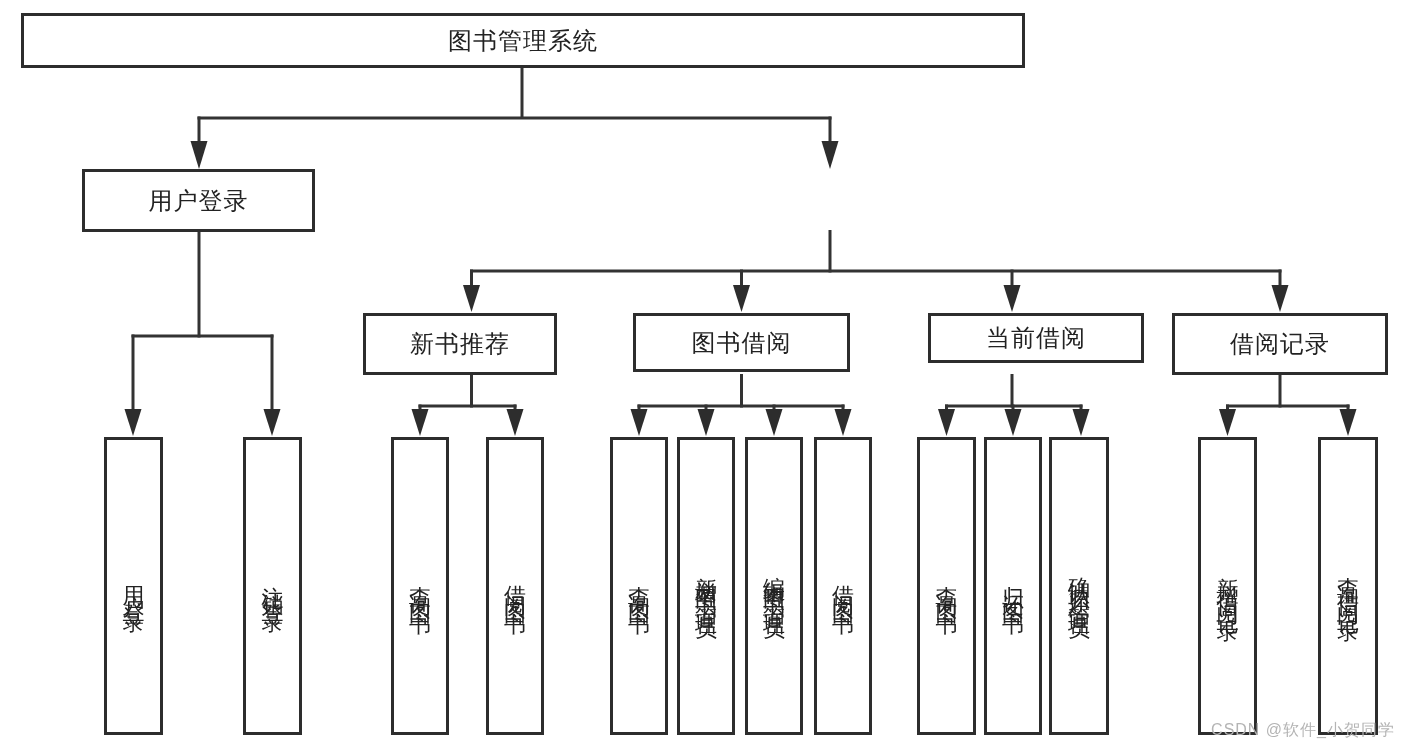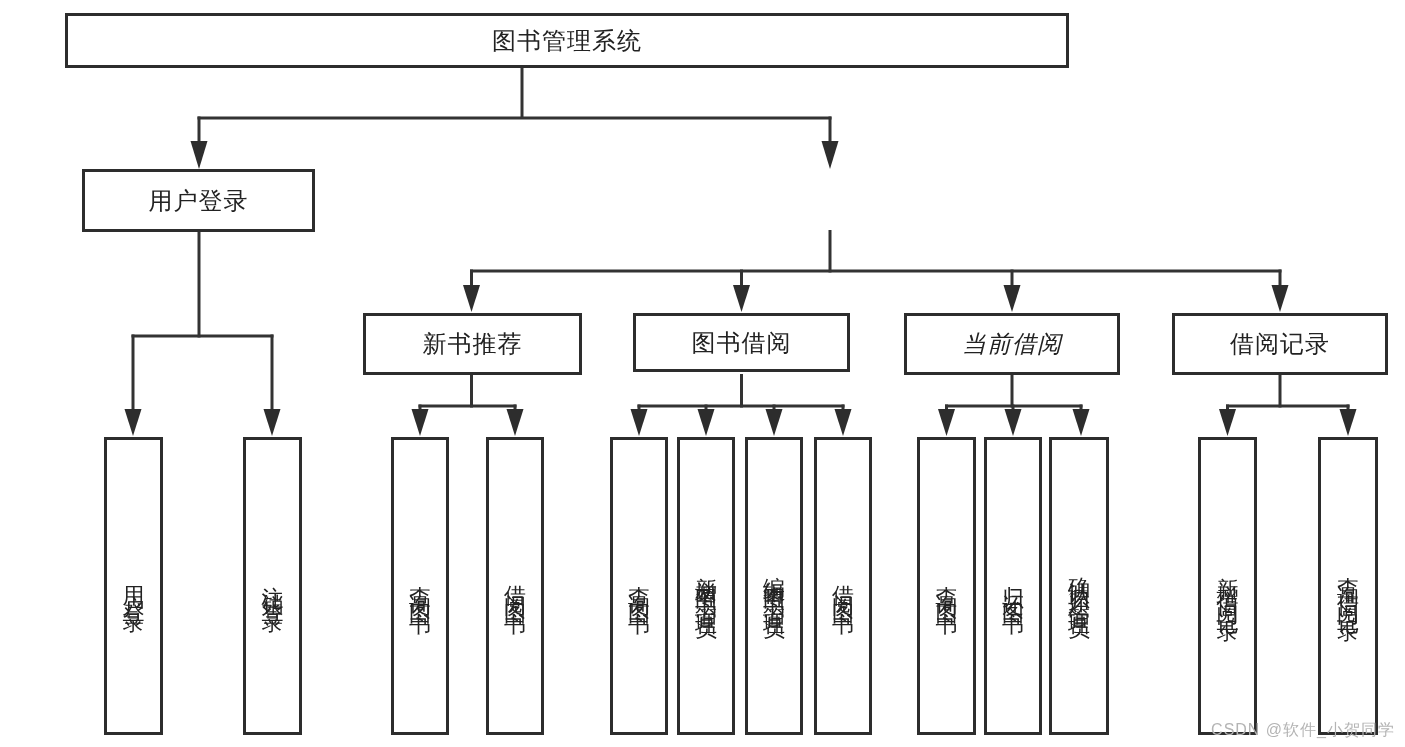--- a/index.html
+++ b/index.html
@@ -108,7 +108,7 @@
     </g>
   </svg>
 
-  <div class="node hbox" style="left:21px;top:13px;width:1004px;height:55px;margin-left:44px;">
+  <div class="node hbox" style="left:21px;top:13px;width:1004px;height:55px;">
     <span>图书管理系统</span>
   </div>
 

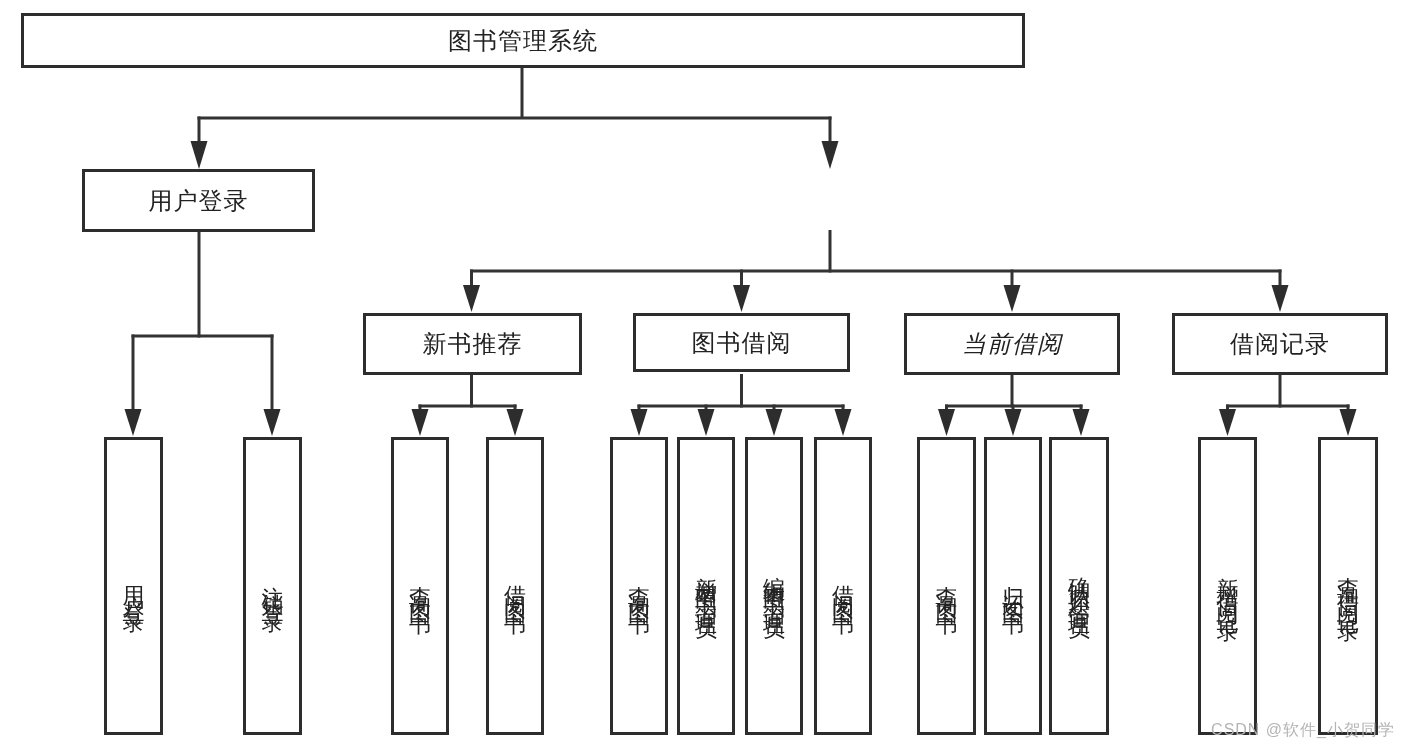--- a/index.html
+++ b/index.html
@@ -116,7 +116,7 @@
     <span>用户登录</span>
   </div>
 
-  <div class="node hbox" style="left:363px;top:313px;width:219px;height:62px;">
+  <div class="node hbox" style="left:363px;top:313px;width:194px;height:62px;">
     <span>新书推荐</span>
   </div>
   <div class="node hbox" style="left:633px;top:313px;width:217px;height:59px;">

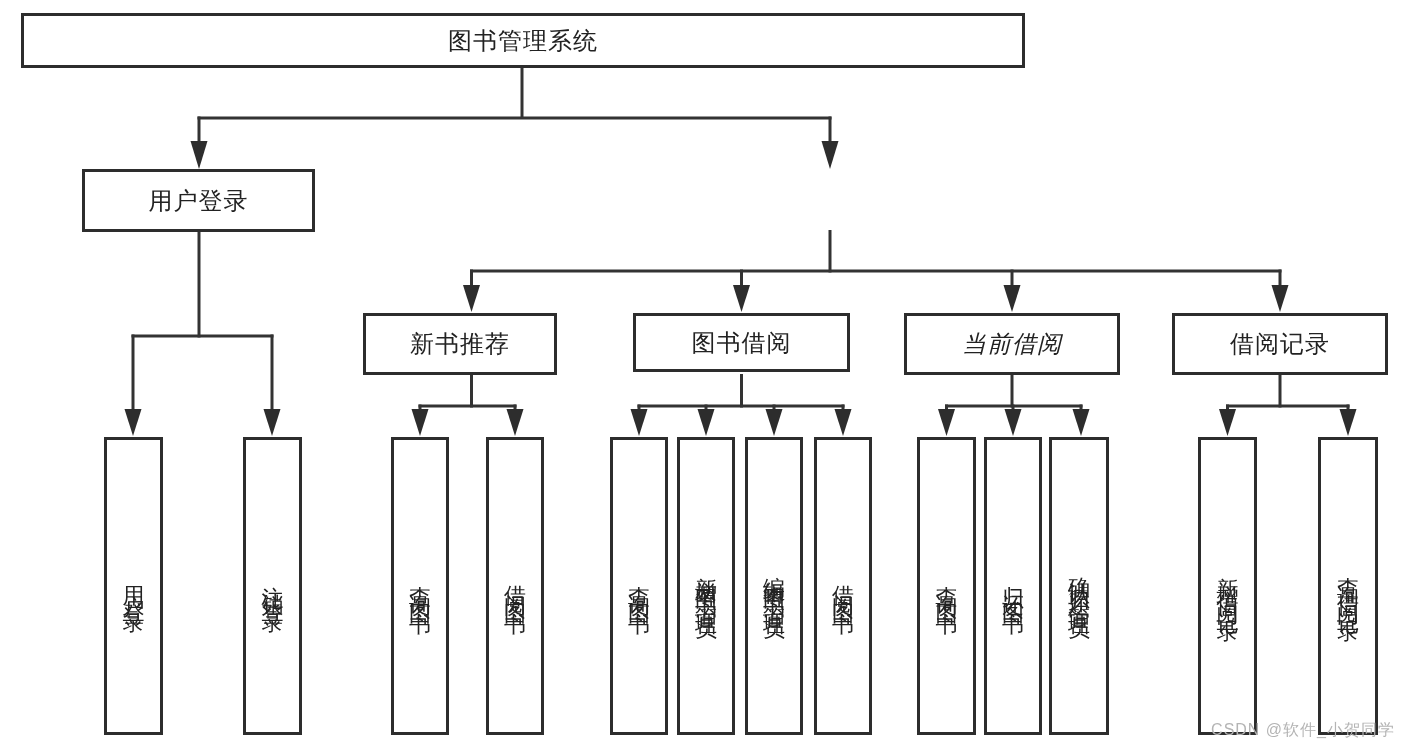--- a/index.html
+++ b/index.html
@@ -122,7 +122,7 @@
   <div class="node hbox" style="left:633px;top:313px;width:217px;height:59px;">
     <span>图书借阅</span>
   </div>
-  <div class="node hbox" style="left:904px;top:313px;width:216px;height:62px;font-style:italic;">
+  <div class="node hbox" style="left:928px;top:313px;width:216px;height:50px;">
     <span>当前借阅</span>
   </div>
   <div class="node hbox" style="left:1172px;top:313px;width:216px;height:62px;">

